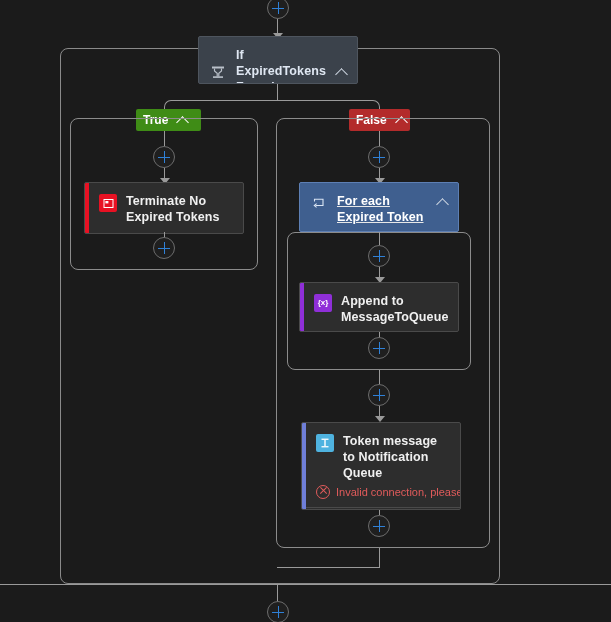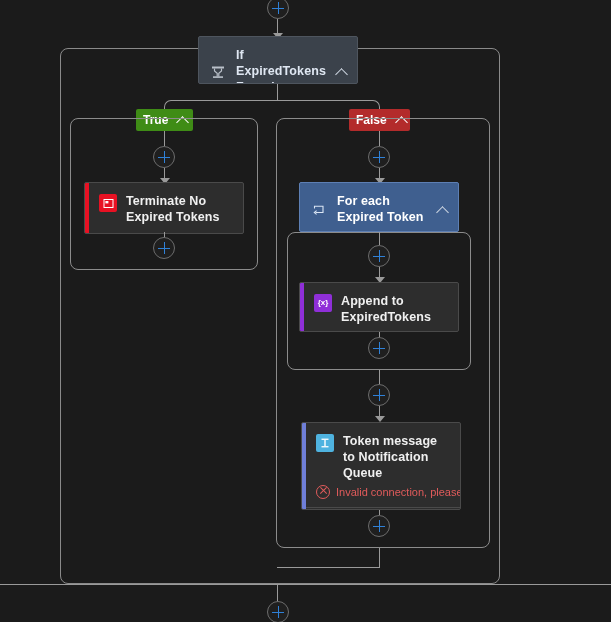--- a/index.html
+++ b/index.html
@@ -210,7 +210,7 @@
   <div class="corner tl" style="left:164px;top:100px;width:114px;height:20px;"></div>
   <div class="corner tr" style="left:277px;top:100px;width:103px;height:20px;"></div>
 
-  <div class="branch branch-true" style="left:136px;top:109px;width:57px;">
+  <div class="branch branch-true" style="left:136px;top:109px;width:65px;">
     <span>True</span>
     <span class="bchev"></span>
   </div>

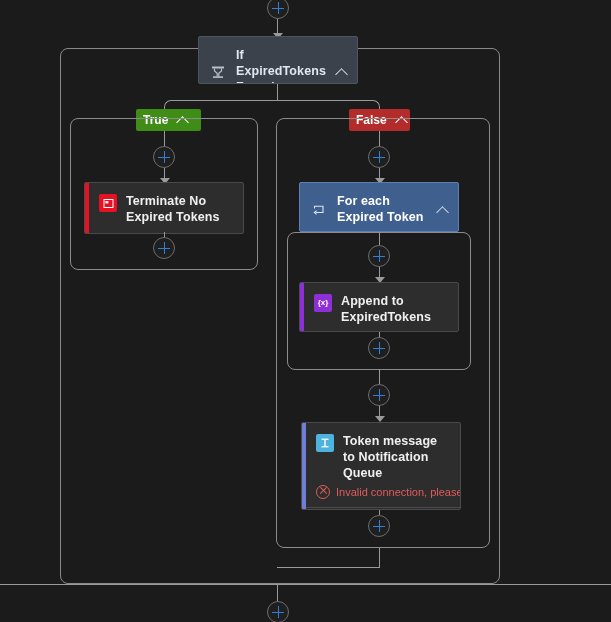--- a/index.html
+++ b/index.html
@@ -251,7 +251,7 @@
   <div class="arrow" style="left:375px;top:178px;"></div>
 
   <div class="card node-loop" style="left:299px;top:182px;width:160px;height:50px;">
-    <div class="card-head" style="align-items:center;padding-left:10px;">
+    <div class="card-head" style="align-items:flex-start;padding-left:10px;text-decoration:underline;">
       <span class="ico" style="background:transparent;">
         <svg width="14" height="14" viewBox="0 0 14 14" aria-hidden="true">
           <path d="M2.5 5.5 L2.5 3.2 L11 3.2 L11 9.5 L3.5 9.5" stroke="#dbe6f5" stroke-width="1.1" fill="none"></path>

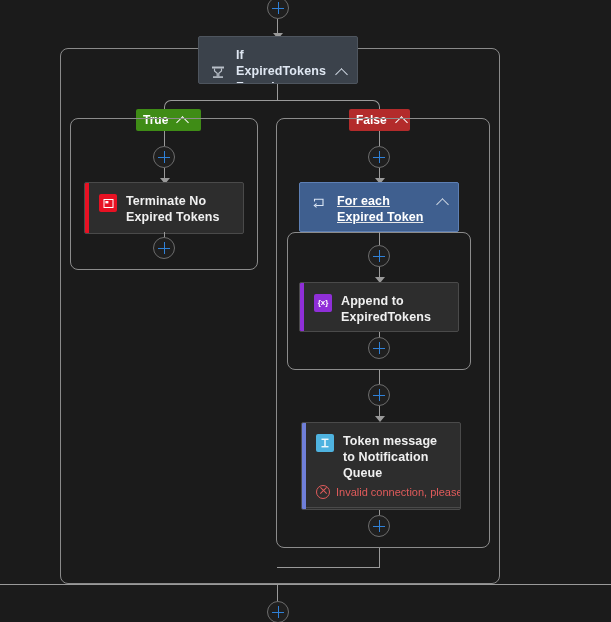--- a/index.html
+++ b/index.html
@@ -274,7 +274,7 @@
     <div class="accent" style="background:#8f2fd8;"></div>
     <div class="card-head">
       <span class="ico" style="background:#8f2fd8;color:#ffffff;font-size:8px;font-weight:bold;">{x}</span>
-      <span class="title">Append to ExpiredTokens</span>
+      <span class="title">Append to MessageToQueue</span>
     </div>
   </div>
 

